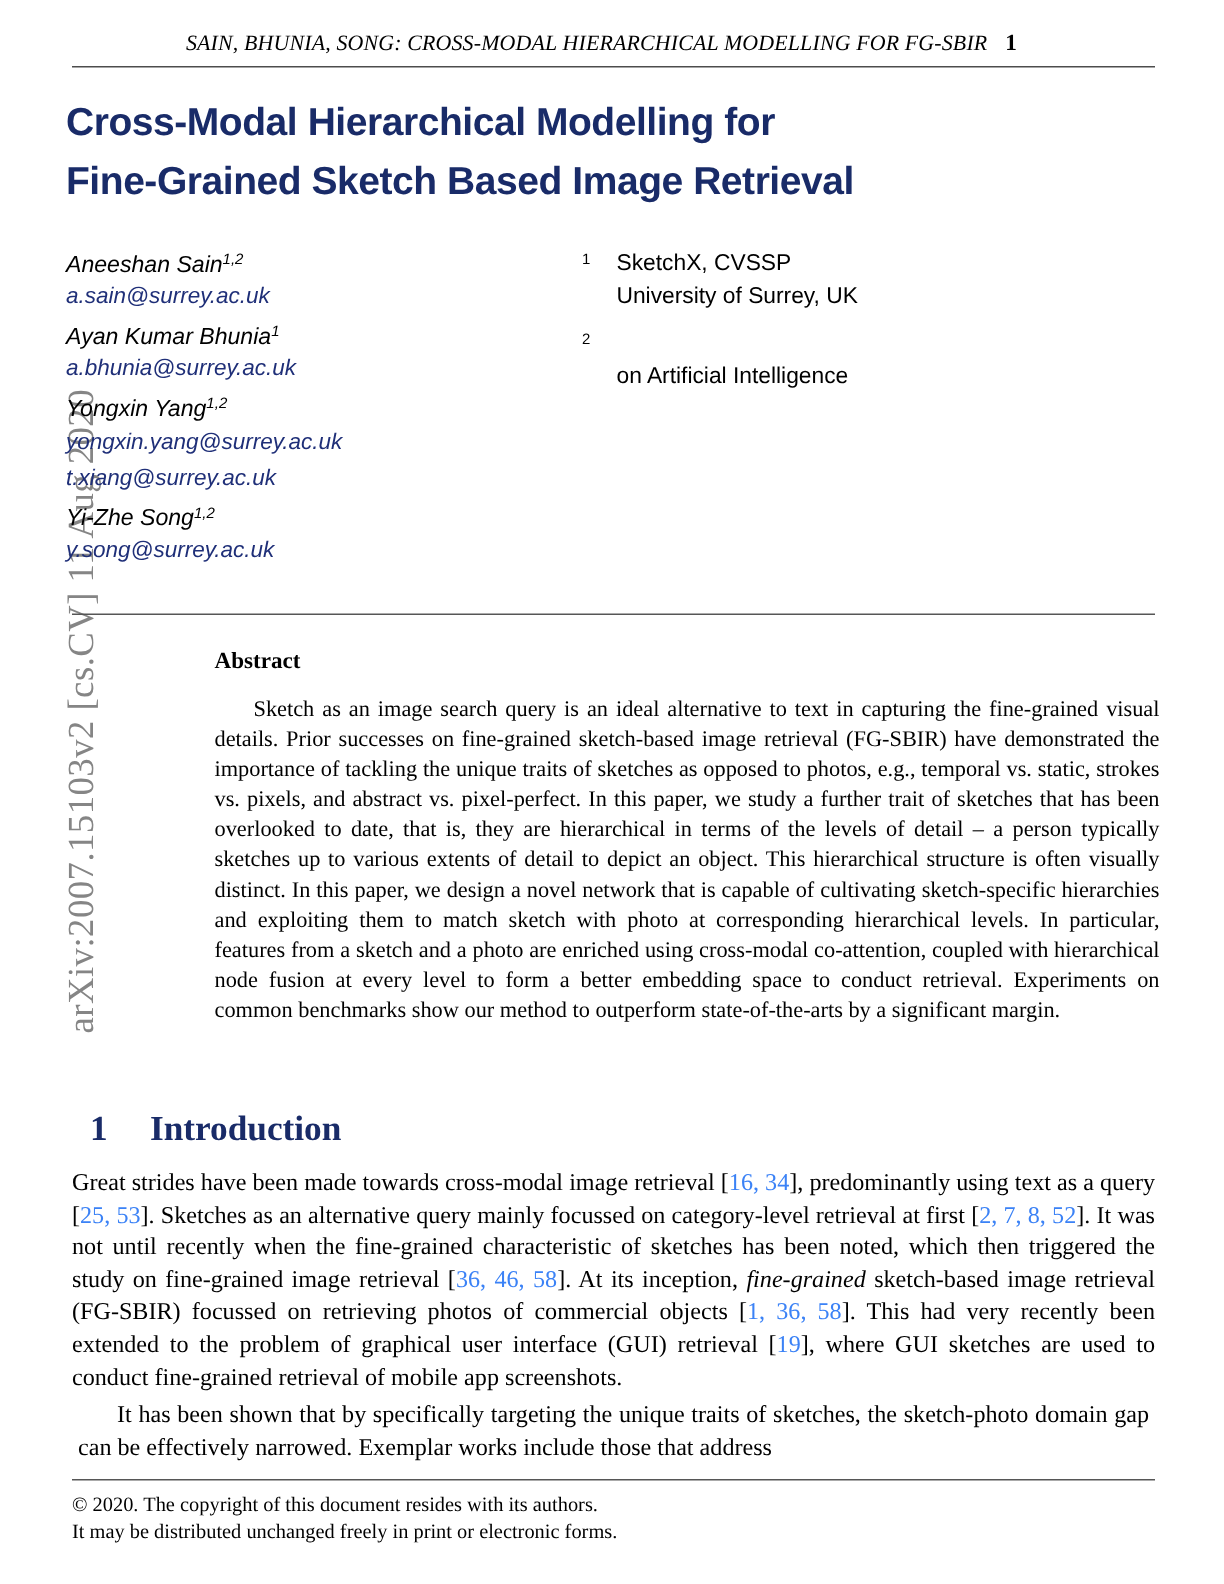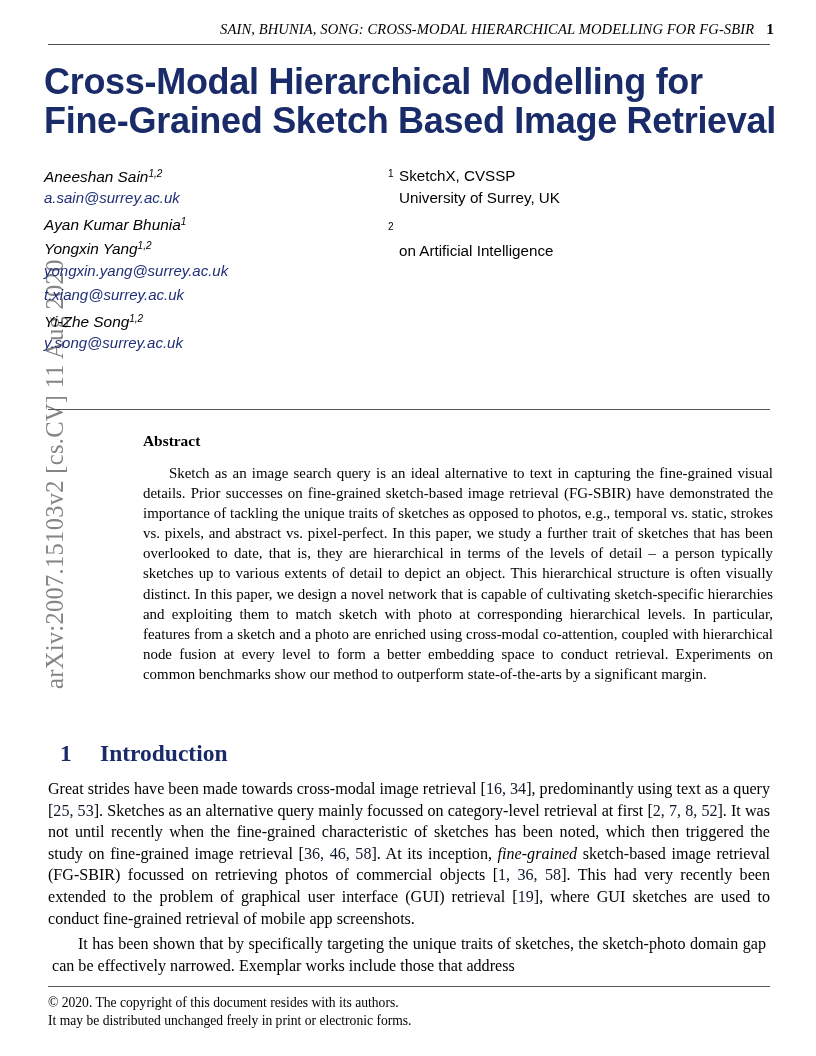--- a/index.html
+++ b/index.html
@@ -43,12 +43,12 @@
   
   .runhead {
     position: absolute;
-    left: 52px;
+    left: 40px;
     top: 20px;
     width: 722px;
     display: flex;
     align-items: baseline;
-    justify-content: flex-end;
+    justify-content: center;
     z-index: 2;
     gap: 12px;
   }

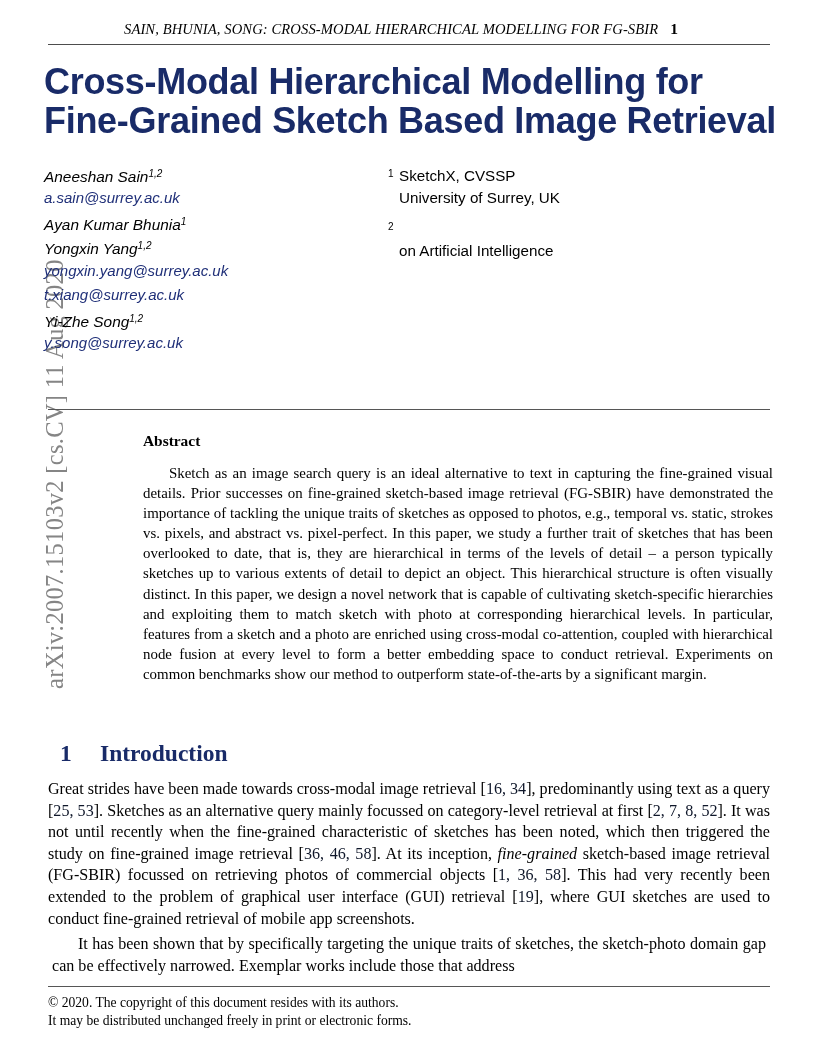--- a/index.html
+++ b/index.html
@@ -83,7 +83,7 @@
   .title-line {
     font-family: "Liberation Sans", "DejaVu Sans", sans-serif;
     font-weight: bold;
-    font-size: 36px;
+    font-size: 26px;
     line-height: 39px;
     color: #192b68;
     letter-spacing: -0.3px;

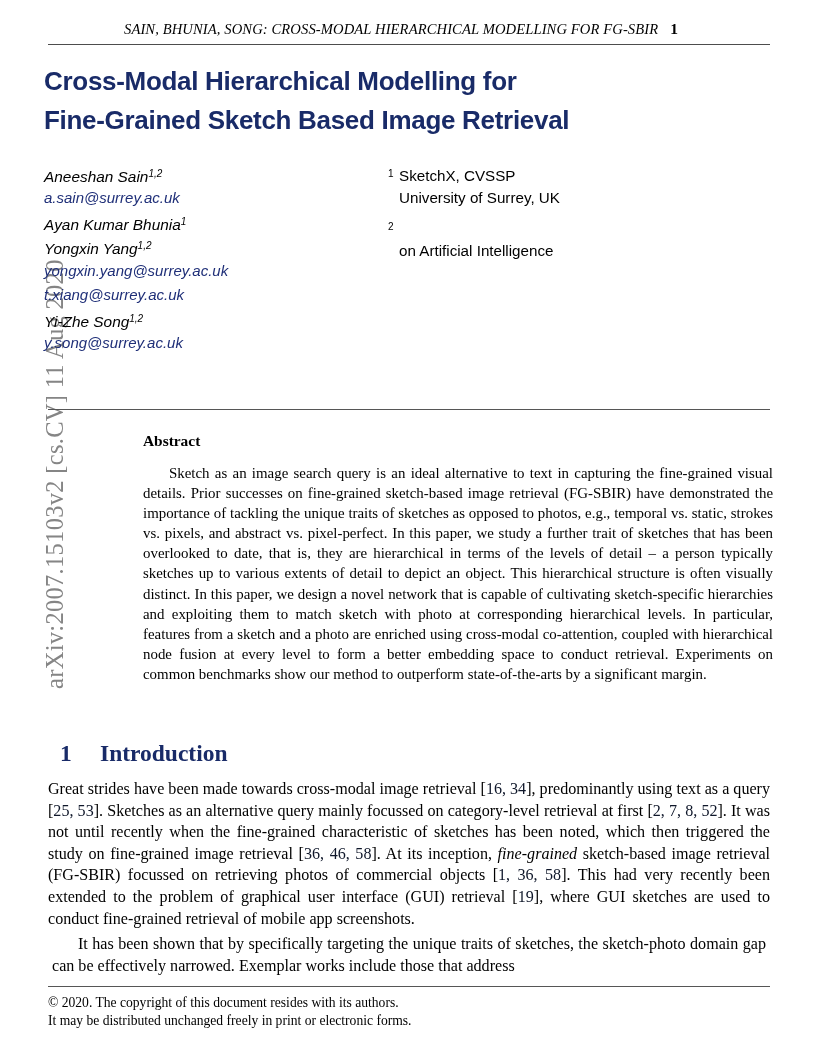--- a/index.html
+++ b/index.html
@@ -134,7 +134,7 @@
     width: 11px;
     flex: 0 0 11px;
   }
-  .affil-lines { flex: 1 1 auto; }
+  .affil-lines { flex: 1 1 auto; margin-left: 12px; }
   .affil-line { white-space: nowrap; }
 
   

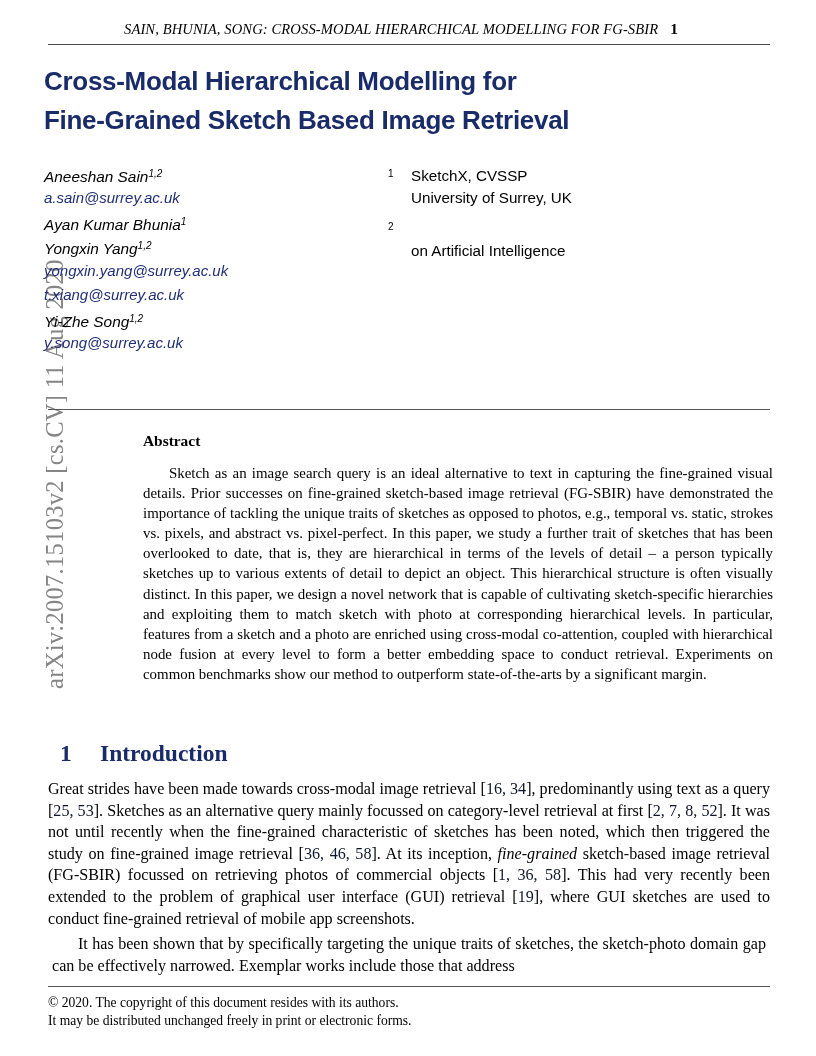--- a/index.html
+++ b/index.html
@@ -248,6 +248,7 @@
       <div class="author-email">a.sain@surrey.ac.uk</div>
 
       <div class="author-name"><span>Ayan Kumar Bhunia</span><sup>1</sup></div>
+      <div class="author-email">a.bhunia@surrey.ac.uk</div>
 
       <div class="author-name"><span>Yongxin Yang</span><sup>1,2</sup></div>
       <div class="author-email">yongxin.yang@surrey.ac.uk</div>

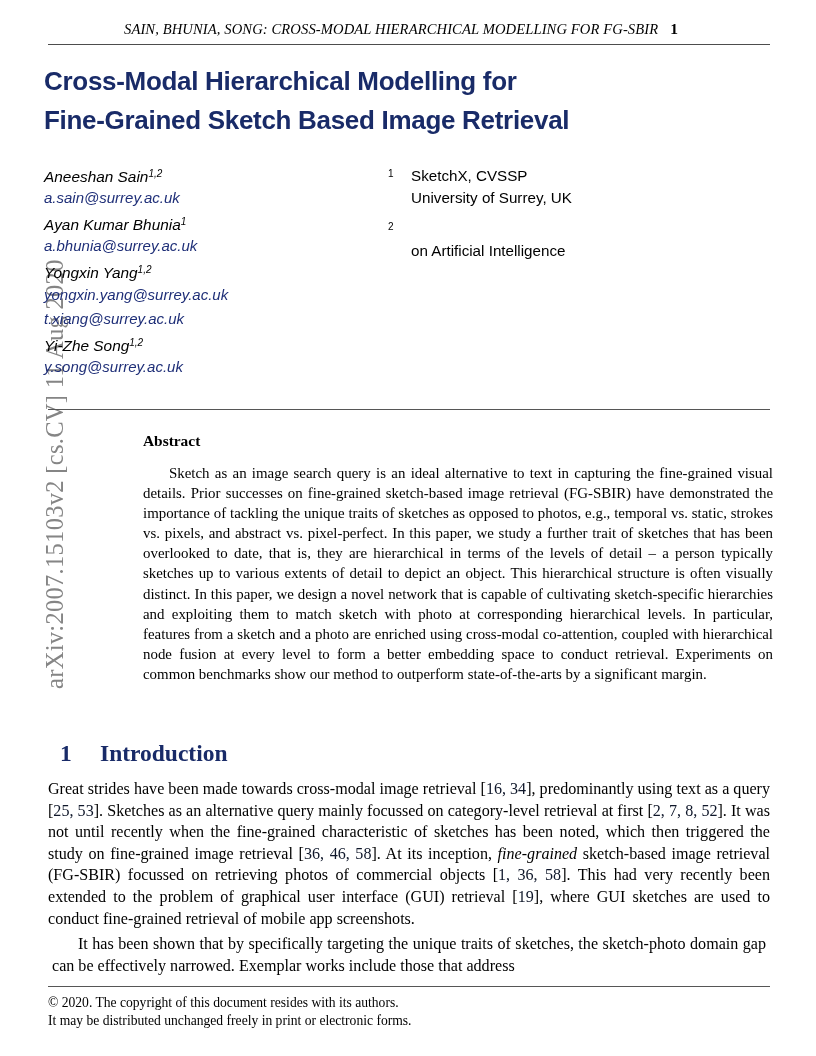--- a/index.html
+++ b/index.html
@@ -199,7 +199,7 @@
     hyphens: none;
   }
   .para.indent { text-indent: 26px; }
-  .cite { color: #0f172a; }
+  .cite { color: #3b82f6; }
   .em { font-style: italic; }
 
   

